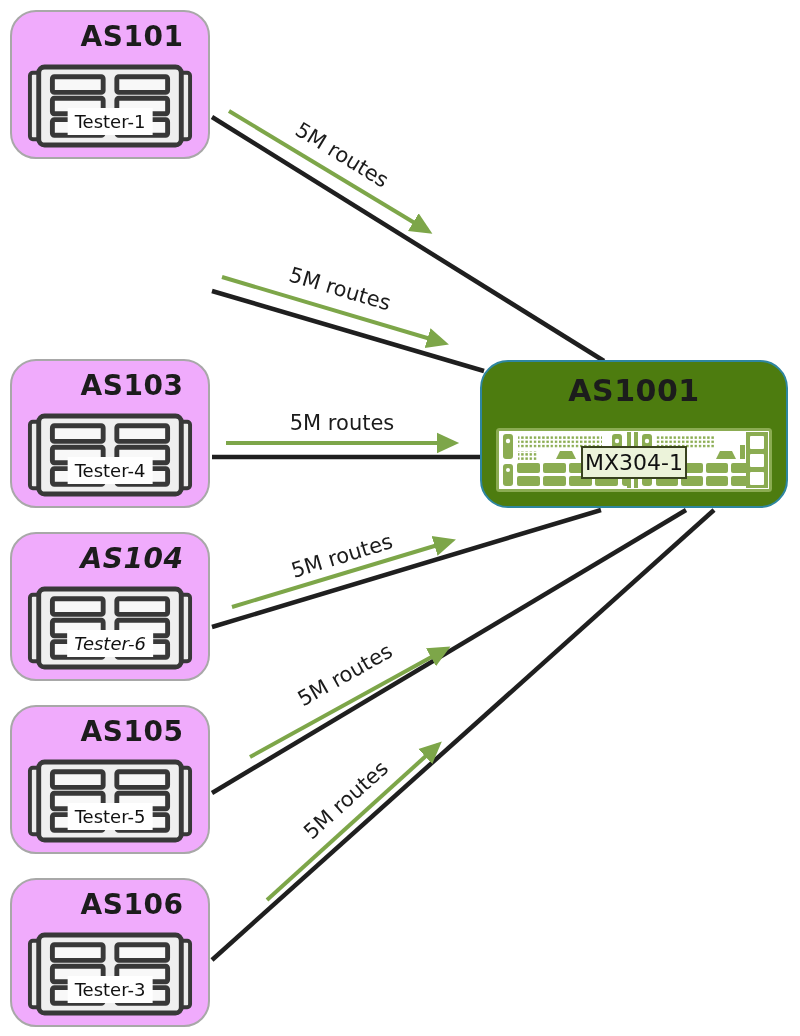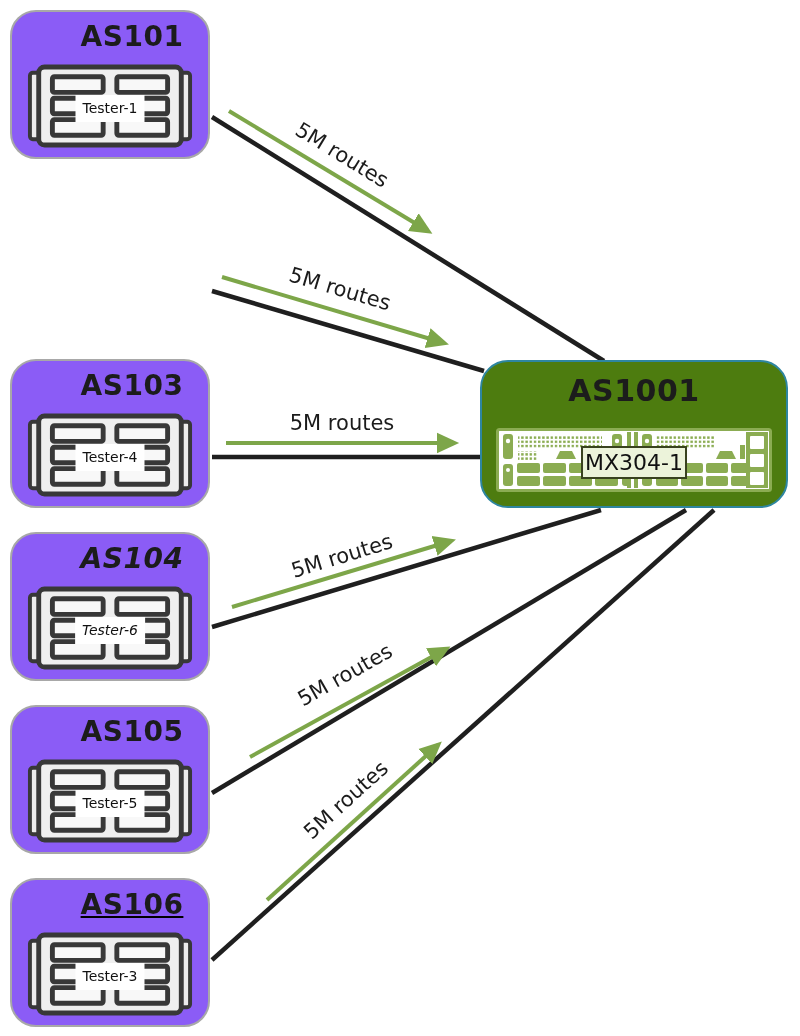--- a/index.html
+++ b/index.html
@@ -13,7 +13,7 @@
   }
   .tester-node{
     left:10px;width:200px;height:149px;
-    background:#8b5cf6;border:2.5px solid #a8a8a8;padding-left:44px;
+    background:#f0abfc;border:2.5px solid #a8a8a8;padding-left:44px;
   }
   .core-node{
     left:480px;top:360px;width:308px;height:148px;border-radius:28px;

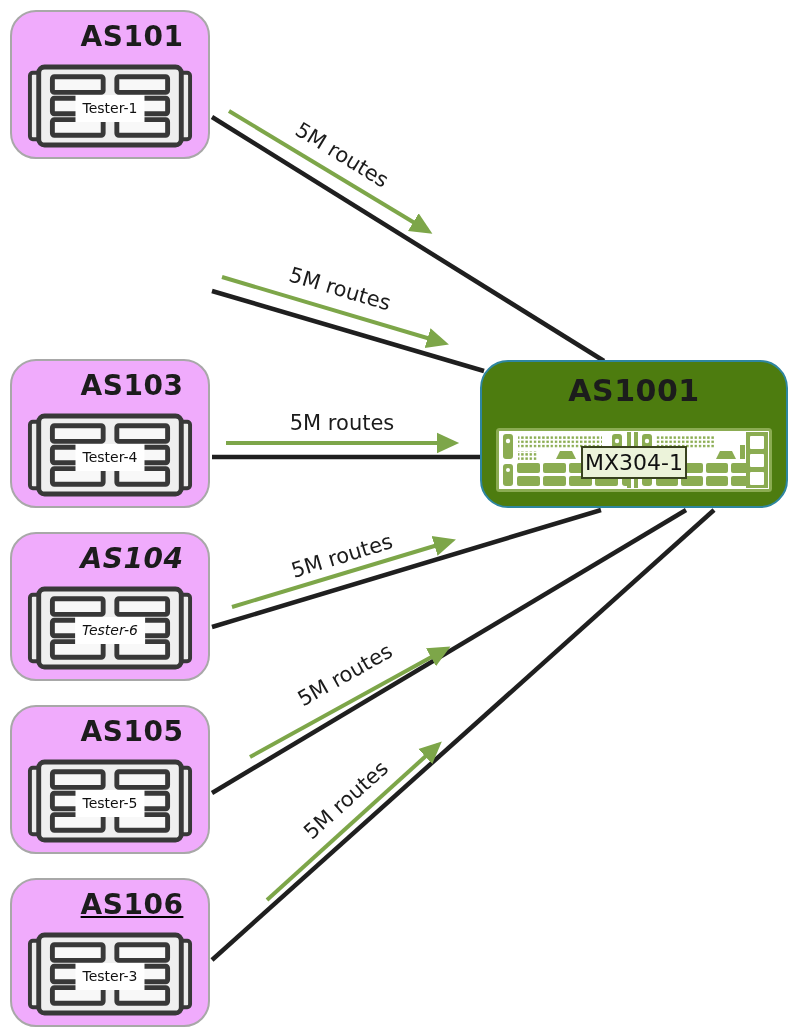--- a/index.html
+++ b/index.html
@@ -27,8 +27,8 @@
   .chassis-wrap{position:absolute;left:50%;top:52px;transform:translateX(-50%);line-height:0;}
   .router-wrap{position:absolute;left:50%;top:66px;transform:translateX(-50%);line-height:0;}
   .device-label{
-    position:absolute;left:50%;top:83px;transform:translateX(-50%);
-    background:#ffffff;color:#111;font-size:14px;line-height:27px;padding:0 7px;
+    position:absolute;left:50%;top:96px;transform:translateX(-50%);
+    background:#ffffff;color:#111;font-size:18px;line-height:27px;padding:0 7px;
     white-space:nowrap;
   }
   .mx-label{

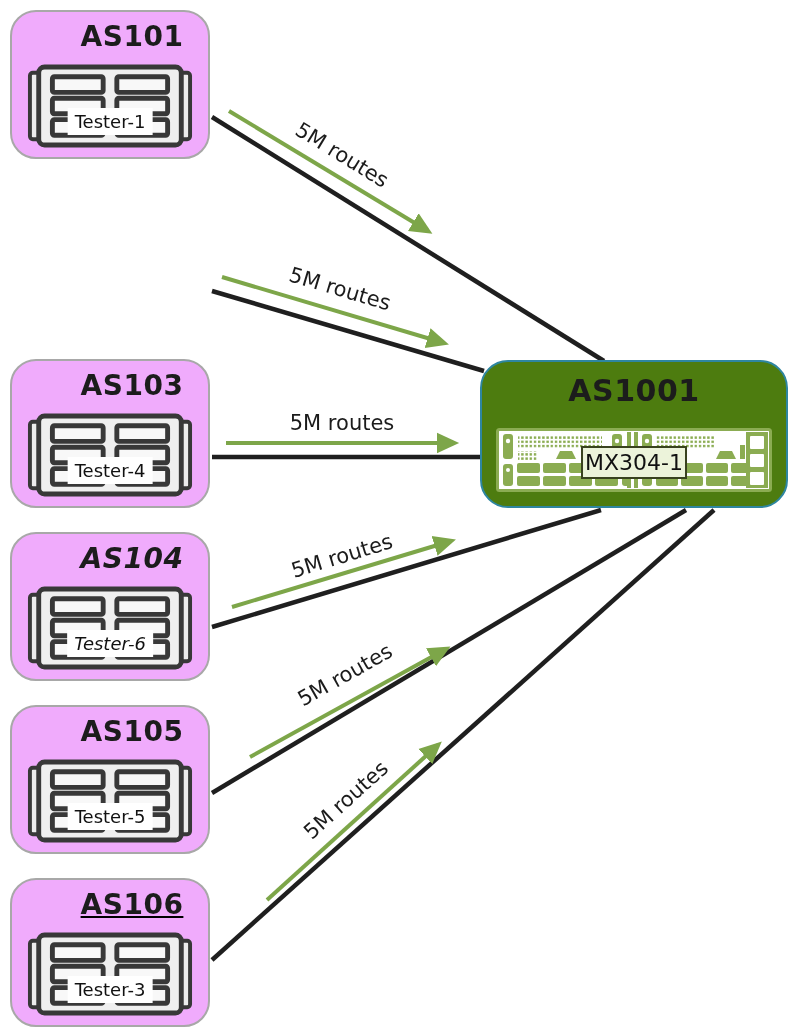--- a/index.html
+++ b/index.html
@@ -157,7 +157,7 @@
     <div class="device-label">Tester-5</div>
   </div>
 
-  <div class="node tester-node" style="top:878px;text-decoration:underline;">
+  <div class="node tester-node" style="top:878px;">
     <div class="node-title">AS106</div>
     <div class="chassis-wrap">
       <svg viewBox="0 0 170 86" width="166" height="84">

